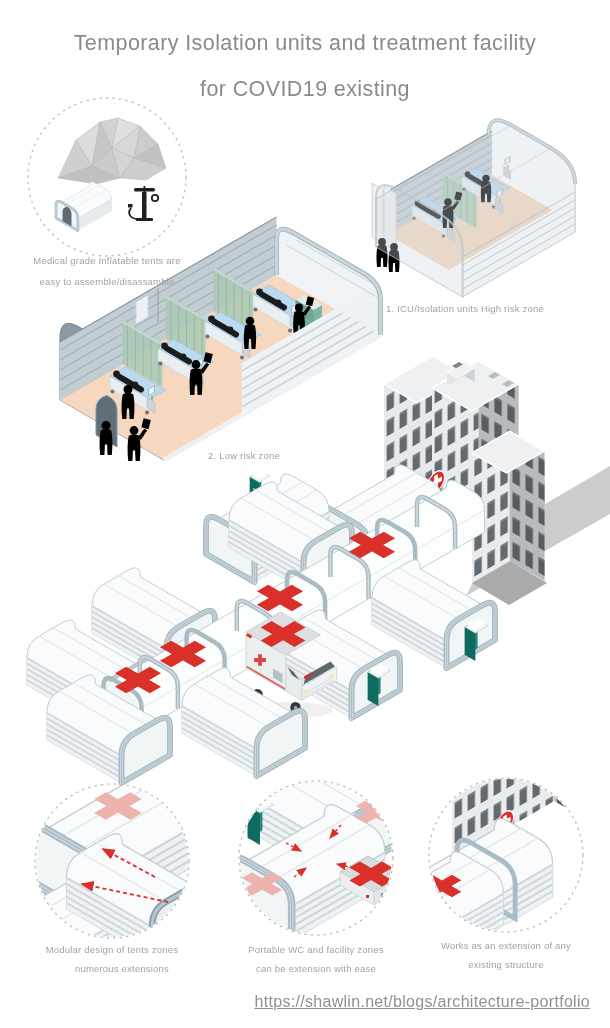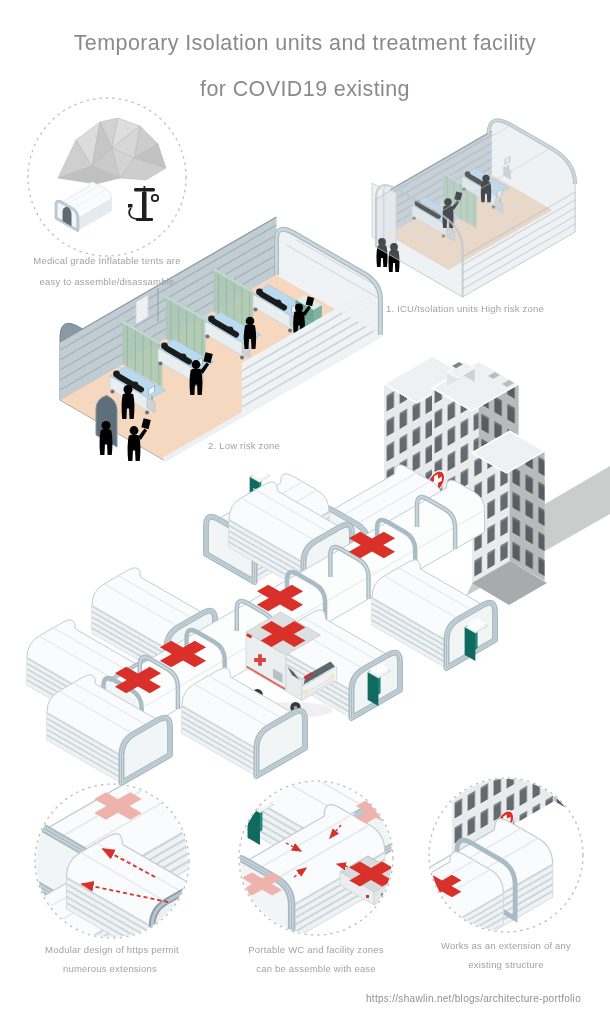--- a/index.html
+++ b/index.html
@@ -399,7 +399,7 @@
 
 <div class="txt" style="left:345px;top:303px;width:240px">1. ICU/Isolation units High risk zone</div>
 
-<div class="txt" style="left:144px;top:440px;width:200px">2. Low risk zone</div>
+<div class="txt" style="left:144px;top:450px;width:200px">2. Low risk zone</div>
 
 <div class="txt" style="left:2px;top:944px;width:220px">Modular design of https permit</div>
 <div class="txt" style="left:0;top:963px;width:220px">numerous extensions</div>

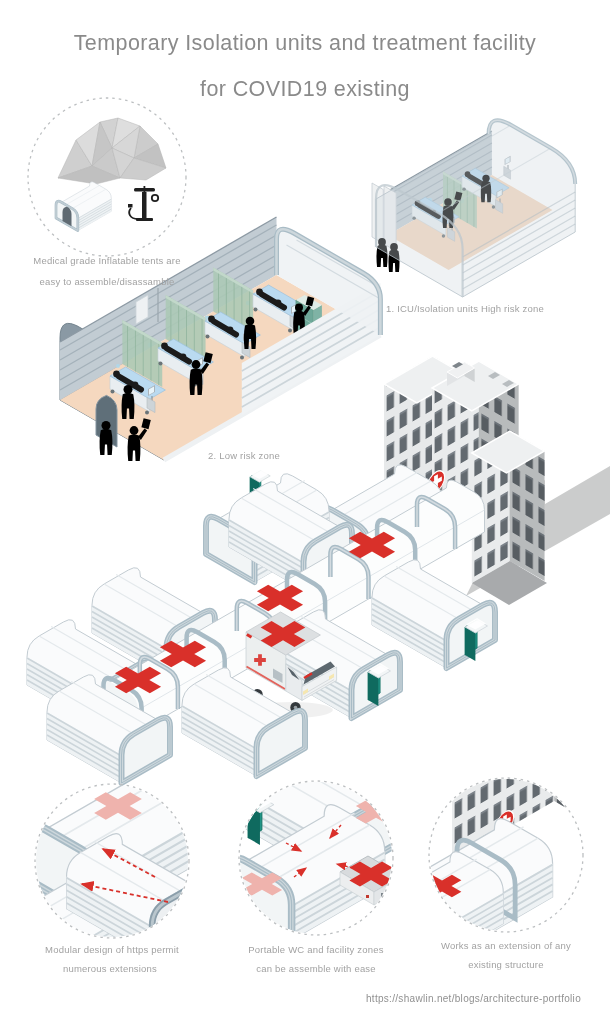--- a/index.html
+++ b/index.html
@@ -401,7 +401,7 @@
 
 <div class="txt" style="left:144px;top:450px;width:200px">2. Low risk zone</div>
 
-<div class="txt" style="left:2px;top:944px;width:220px">Modular design of https permit</div>
+<div class="txt" style="left:2px;top:944px;width:220px">Modular design of tents zones</div>
 <div class="txt" style="left:0;top:963px;width:220px">numerous extensions</div>
 
 <div class="txt" style="left:206px;top:944px;width:220px">Portable WC and facility zones</div>

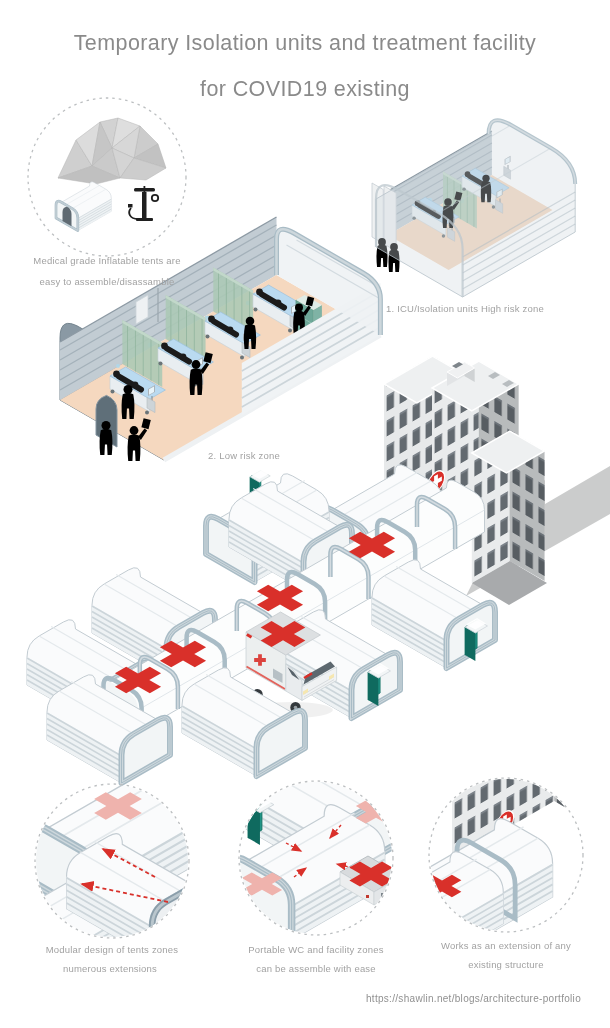--- a/index.html
+++ b/index.html
@@ -402,7 +402,7 @@
 <div class="txt" style="left:144px;top:450px;width:200px">2. Low risk zone</div>
 
 <div class="txt" style="left:2px;top:944px;width:220px">Modular design of tents zones</div>
-<div class="txt" style="left:0;top:963px;width:220px">numerous extensions</div>
+<div class="txt" style="left:12px;top:963px;width:220px">numerous extensions</div>
 
 <div class="txt" style="left:206px;top:944px;width:220px">Portable WC and facility zones</div>
 <div class="txt" style="left:206px;top:963px;width:220px">can be assemble with ease</div>

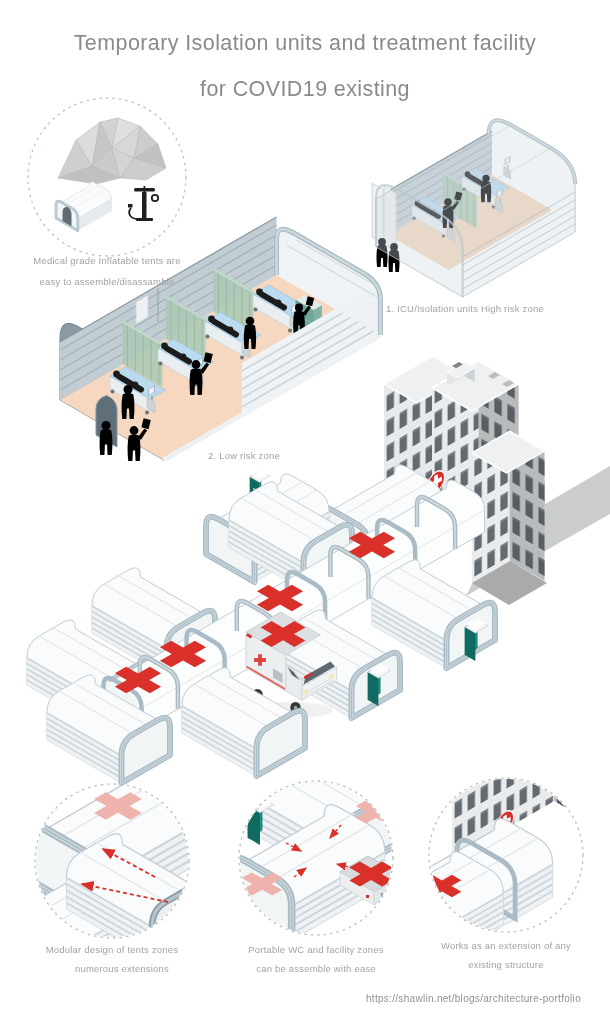--- a/index.html
+++ b/index.html
@@ -405,7 +405,7 @@
 <div class="txt" style="left:12px;top:963px;width:220px">numerous extensions</div>
 
 <div class="txt" style="left:206px;top:944px;width:220px">Portable WC and facility zones</div>
-<div class="txt" style="left:206px;top:963px;width:220px">can be assemble with ease</div>
+<div class="txt" style="left:206px;top:963px;width:220px">can be extension with ease</div>
 
 <div class="txt" style="left:396px;top:940px;width:220px">Works as an extension of any</div>
 <div class="txt" style="left:396px;top:959px;width:220px">existing structure</div>

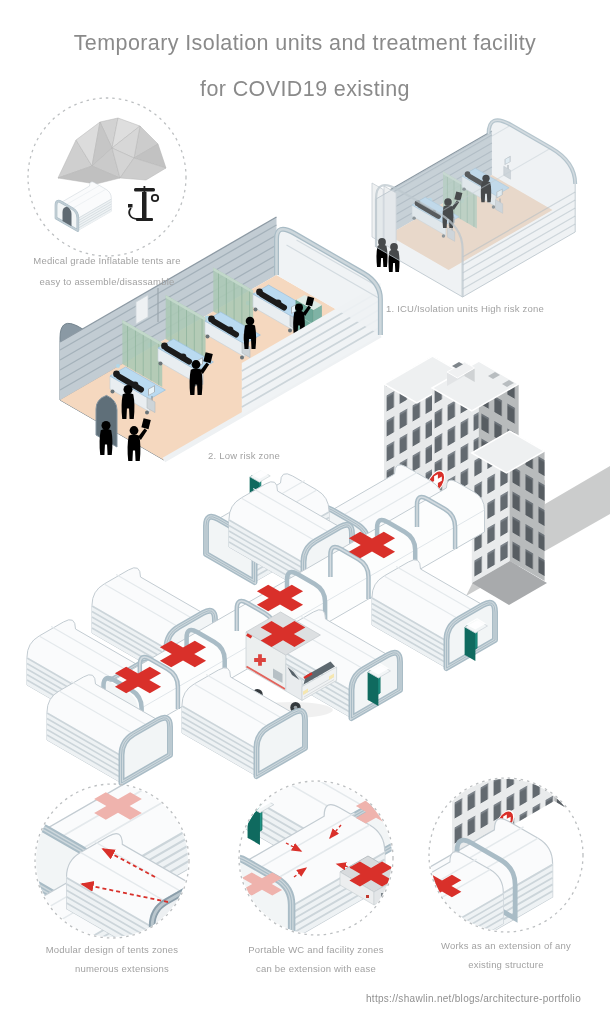--- a/index.html
+++ b/index.html
@@ -8,7 +8,7 @@
   svg{position:absolute;left:0;top:0;}
   .txt{position:absolute;color:#a2a2a2;font-size:9.5px;letter-spacing:.2px;text-align:center;line-height:12px;}
   .title-line{position:absolute;left:0;right:0;text-align:center;color:#8a8a8a;font-size:21.5px;letter-spacing:.4px;}
-  .url{position:absolute;right:29px;top:993px;color:#909090;font-size:10px;letter-spacing:.3px;}
+  .url{position:absolute;right:20px;top:993px;color:#909090;font-size:16px;letter-spacing:.3px;text-decoration:underline;}
 </style>
 </head>
 <body>

